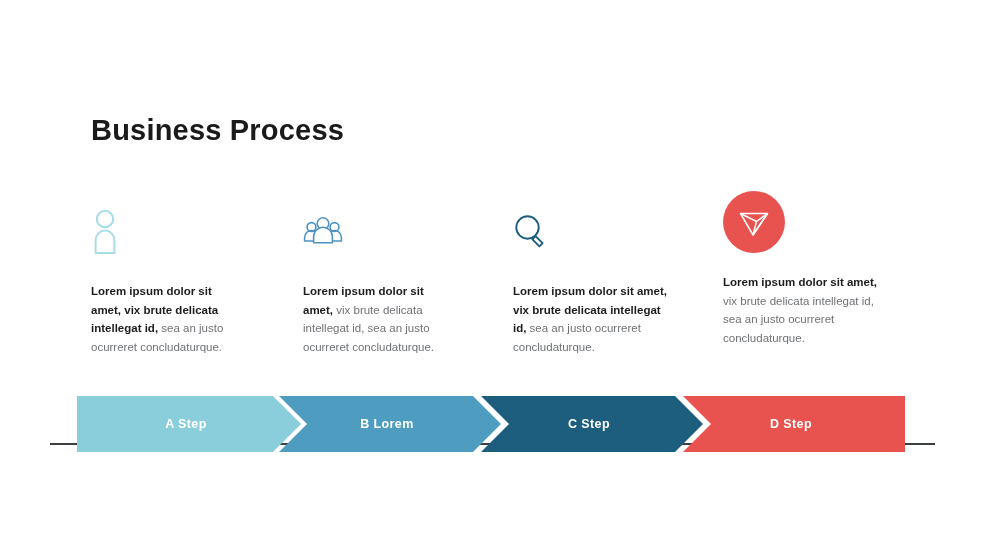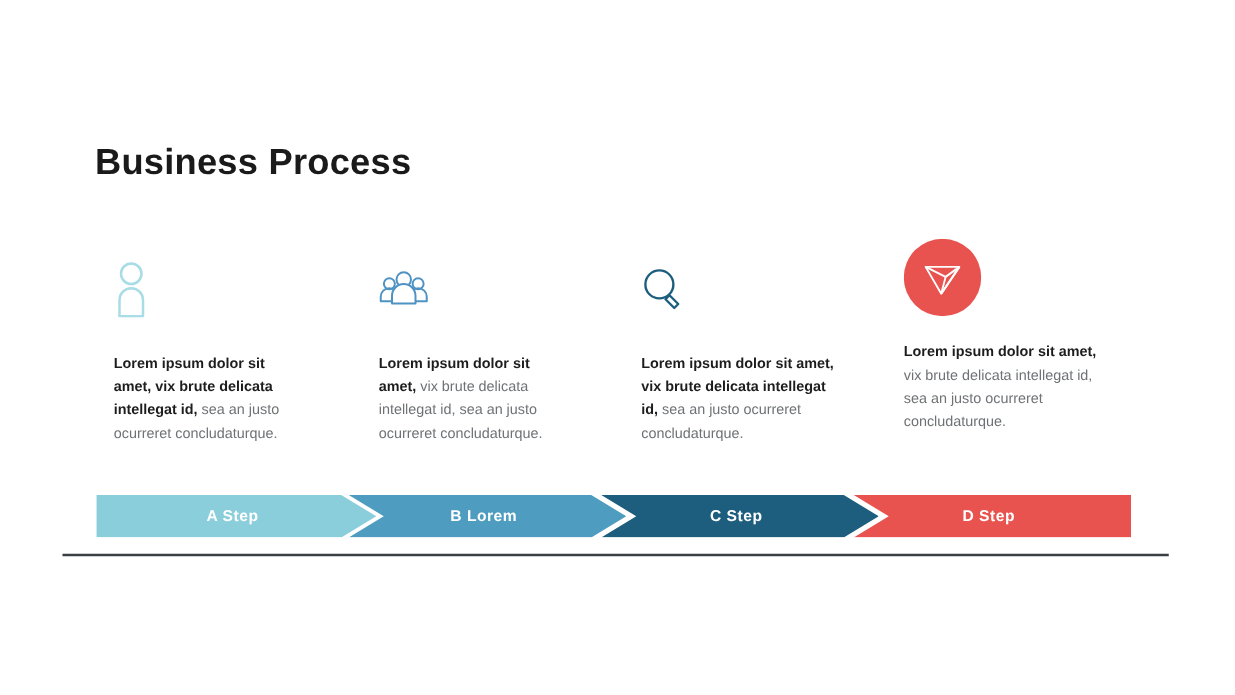--- a/index.html
+++ b/index.html
@@ -26,7 +26,7 @@
   
   #page-title {
     position: absolute;
-    left: 76px;
+    left: 91px;
     top: 112px;
     font-size: 29px;
     font-weight: bold;

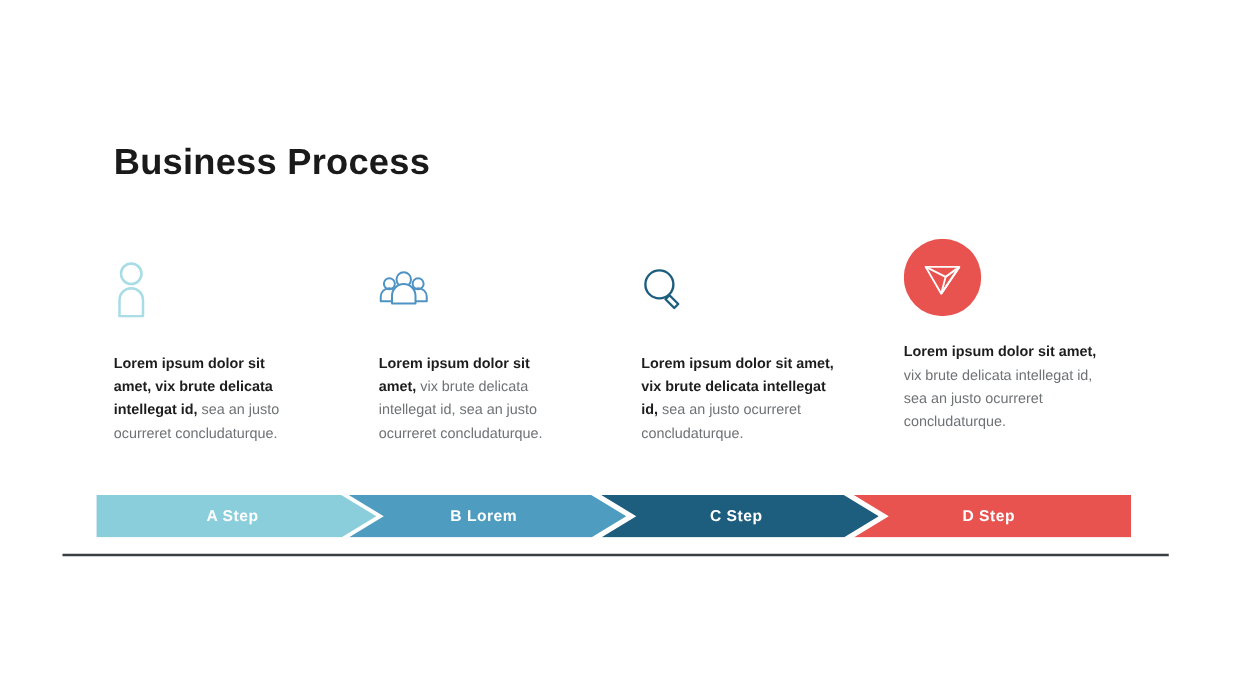--- a/index.html
+++ b/index.html
@@ -81,7 +81,7 @@
   .step {
     position: absolute;
     top: 0;
-    height: 34px;
+    height: 56px;
     display: flex;
     align-items: center;
     justify-content: center;

